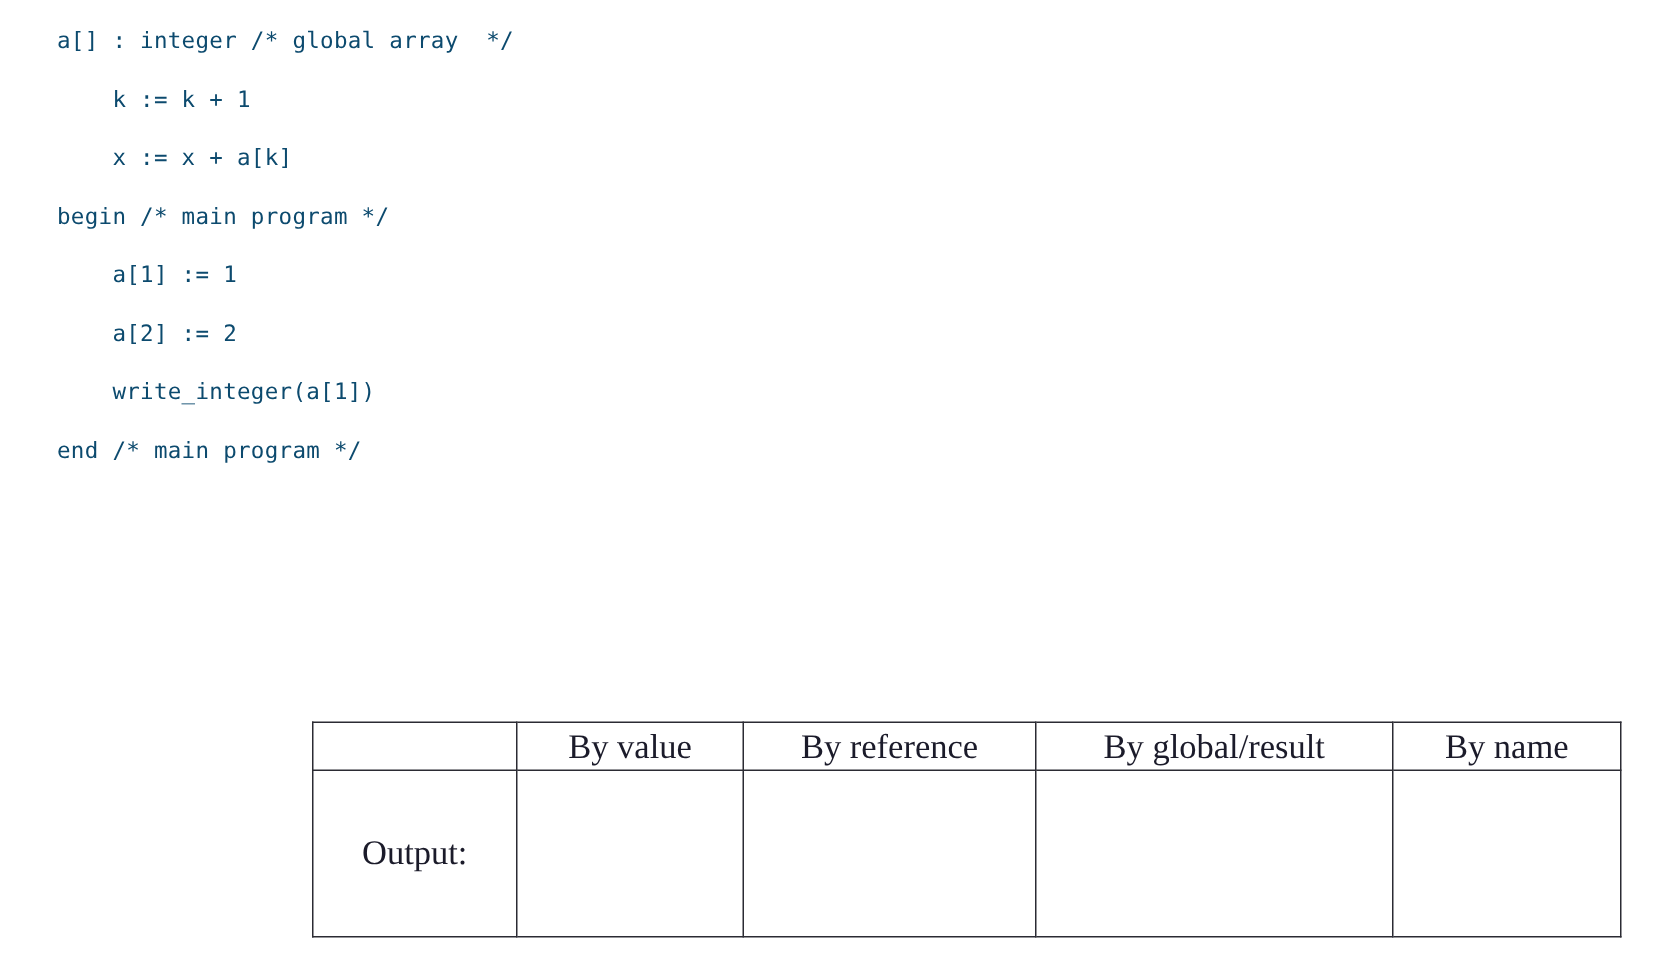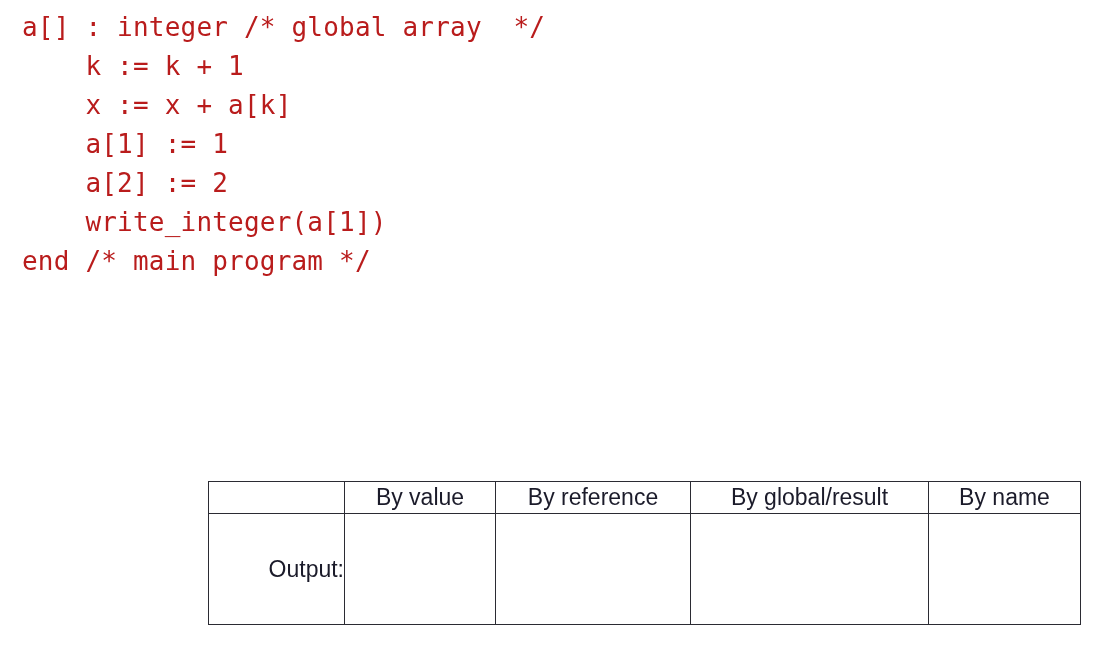--- a/index.html
+++ b/index.html
@@ -26,12 +26,13 @@
   }
   .code-line {
     font-family: "DejaVu Sans Mono", "Liberation Mono", monospace;
-    font-size: 26px;
+    font-size: 15px;
     line-height: 39px;
     height: 39px;
     white-space: pre;
-    color: #b91c1c;
+    color: #0c4a6e;
     letter-spacing: 0.2px;
+    margin-left: 16px;
   }
 
   

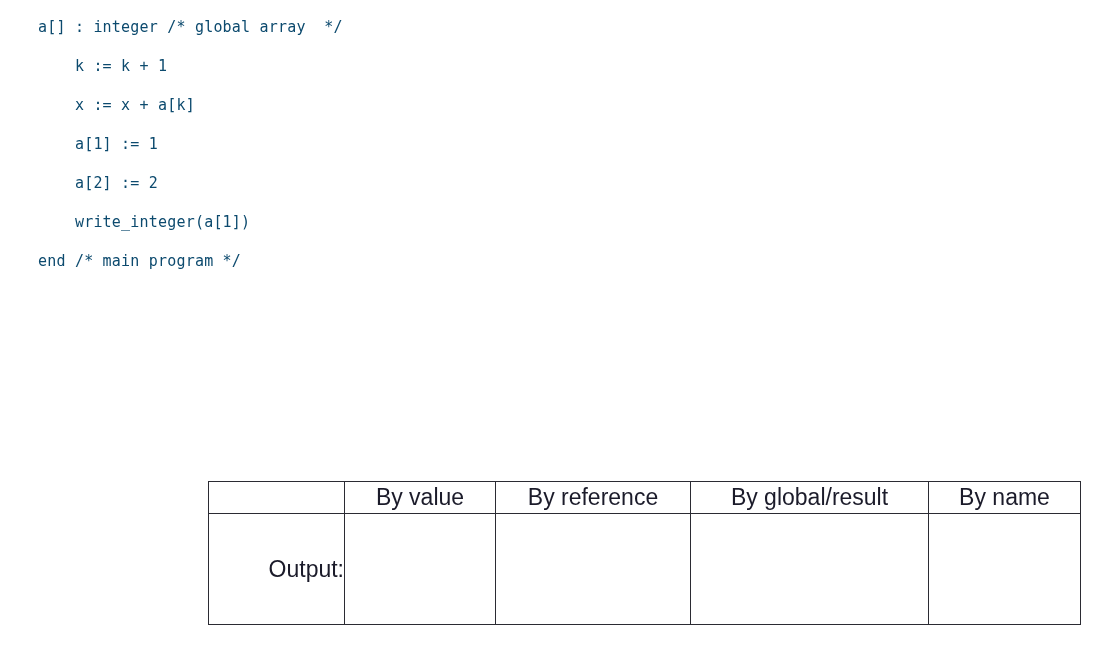--- a/index.html
+++ b/index.html
@@ -86,6 +86,7 @@
   <div class="code-line">a[] : integer /* global array  */</div>
   <div class="code-line">    k := k + 1</div>
   <div class="code-line">    x := x + a[k]</div>
+  <div class="code-line">begin /* main program */</div>
   <div class="code-line">    a[1] := 1</div>
   <div class="code-line">    a[2] := 2</div>
   <div class="code-line">    write_integer(a[1])</div>

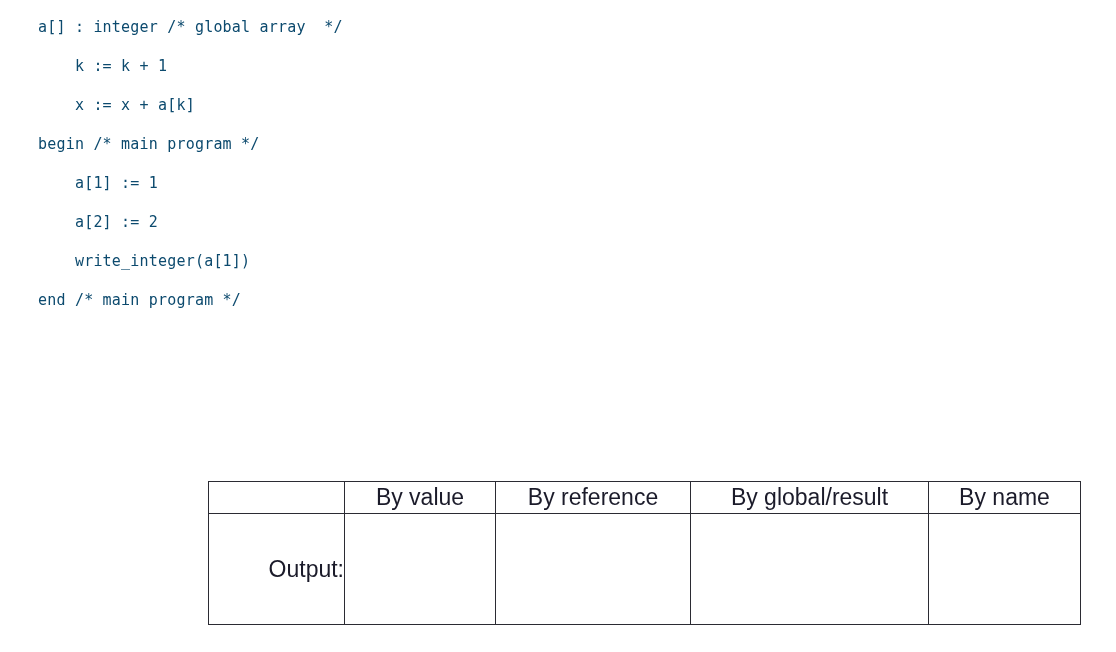--- a/index.html
+++ b/index.html
@@ -42,7 +42,7 @@
     top: 481px;
     border-collapse: collapse;
     table-layout: fixed;
-    font-family: Liberation Sans, sans-serif;
+    font-family: Liberation Serif, serif;
     font-size: 23px;
     color: #1b1b2a;
   }

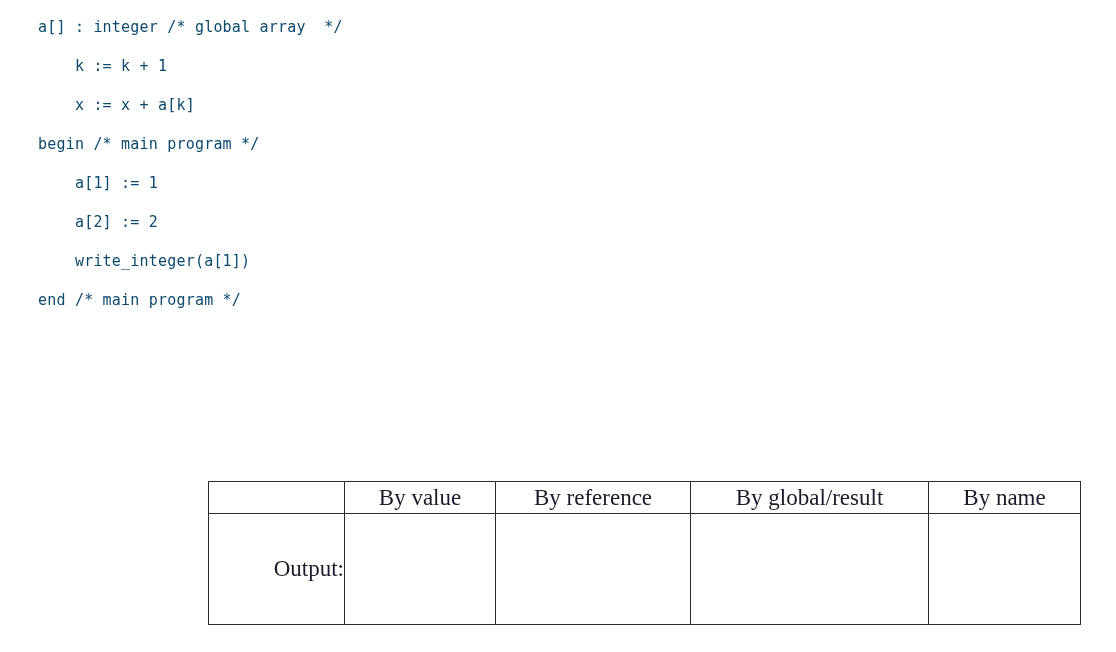--- a/index.html
+++ b/index.html
@@ -68,7 +68,7 @@
     vertical-align: middle;
   }
   td.row-label {
-    text-align: right;
+    text-align: center;
     padding-right: 9px;
     white-space: nowrap;
   }

